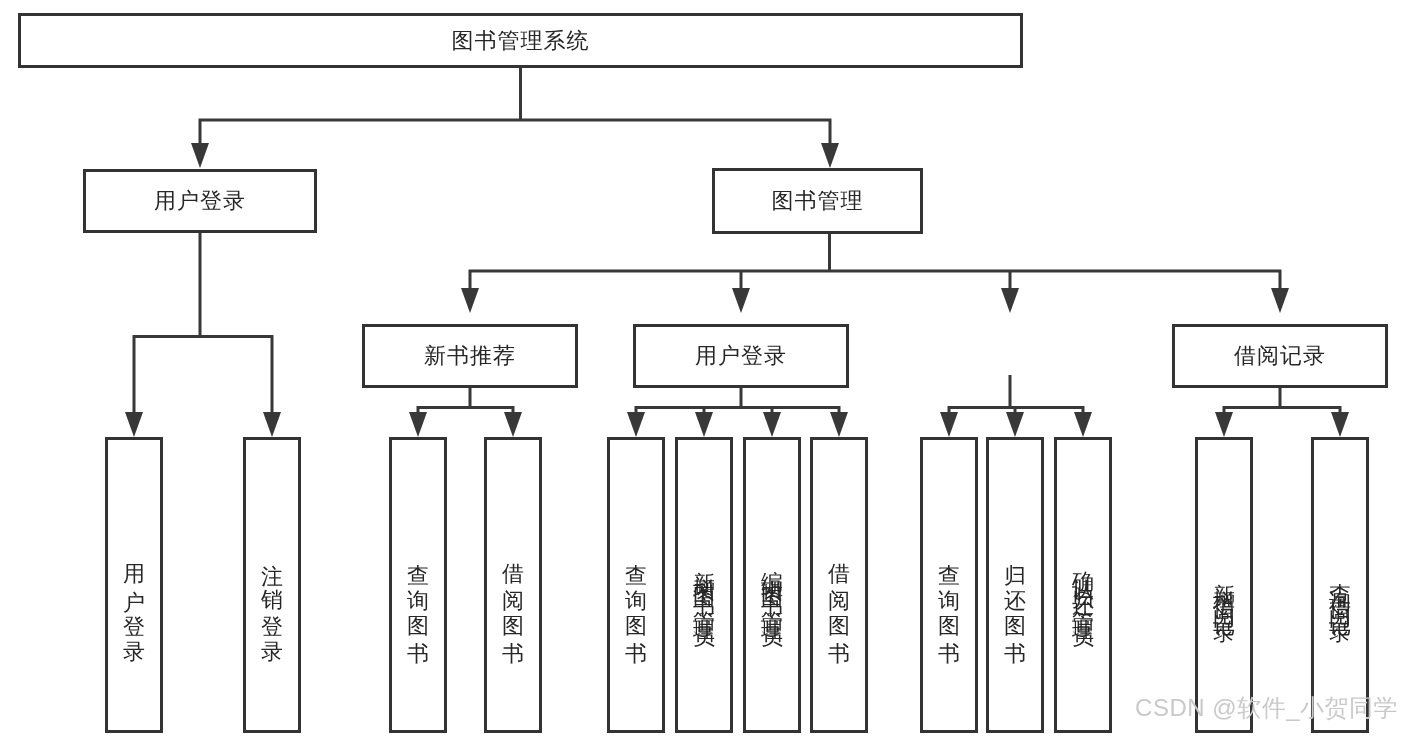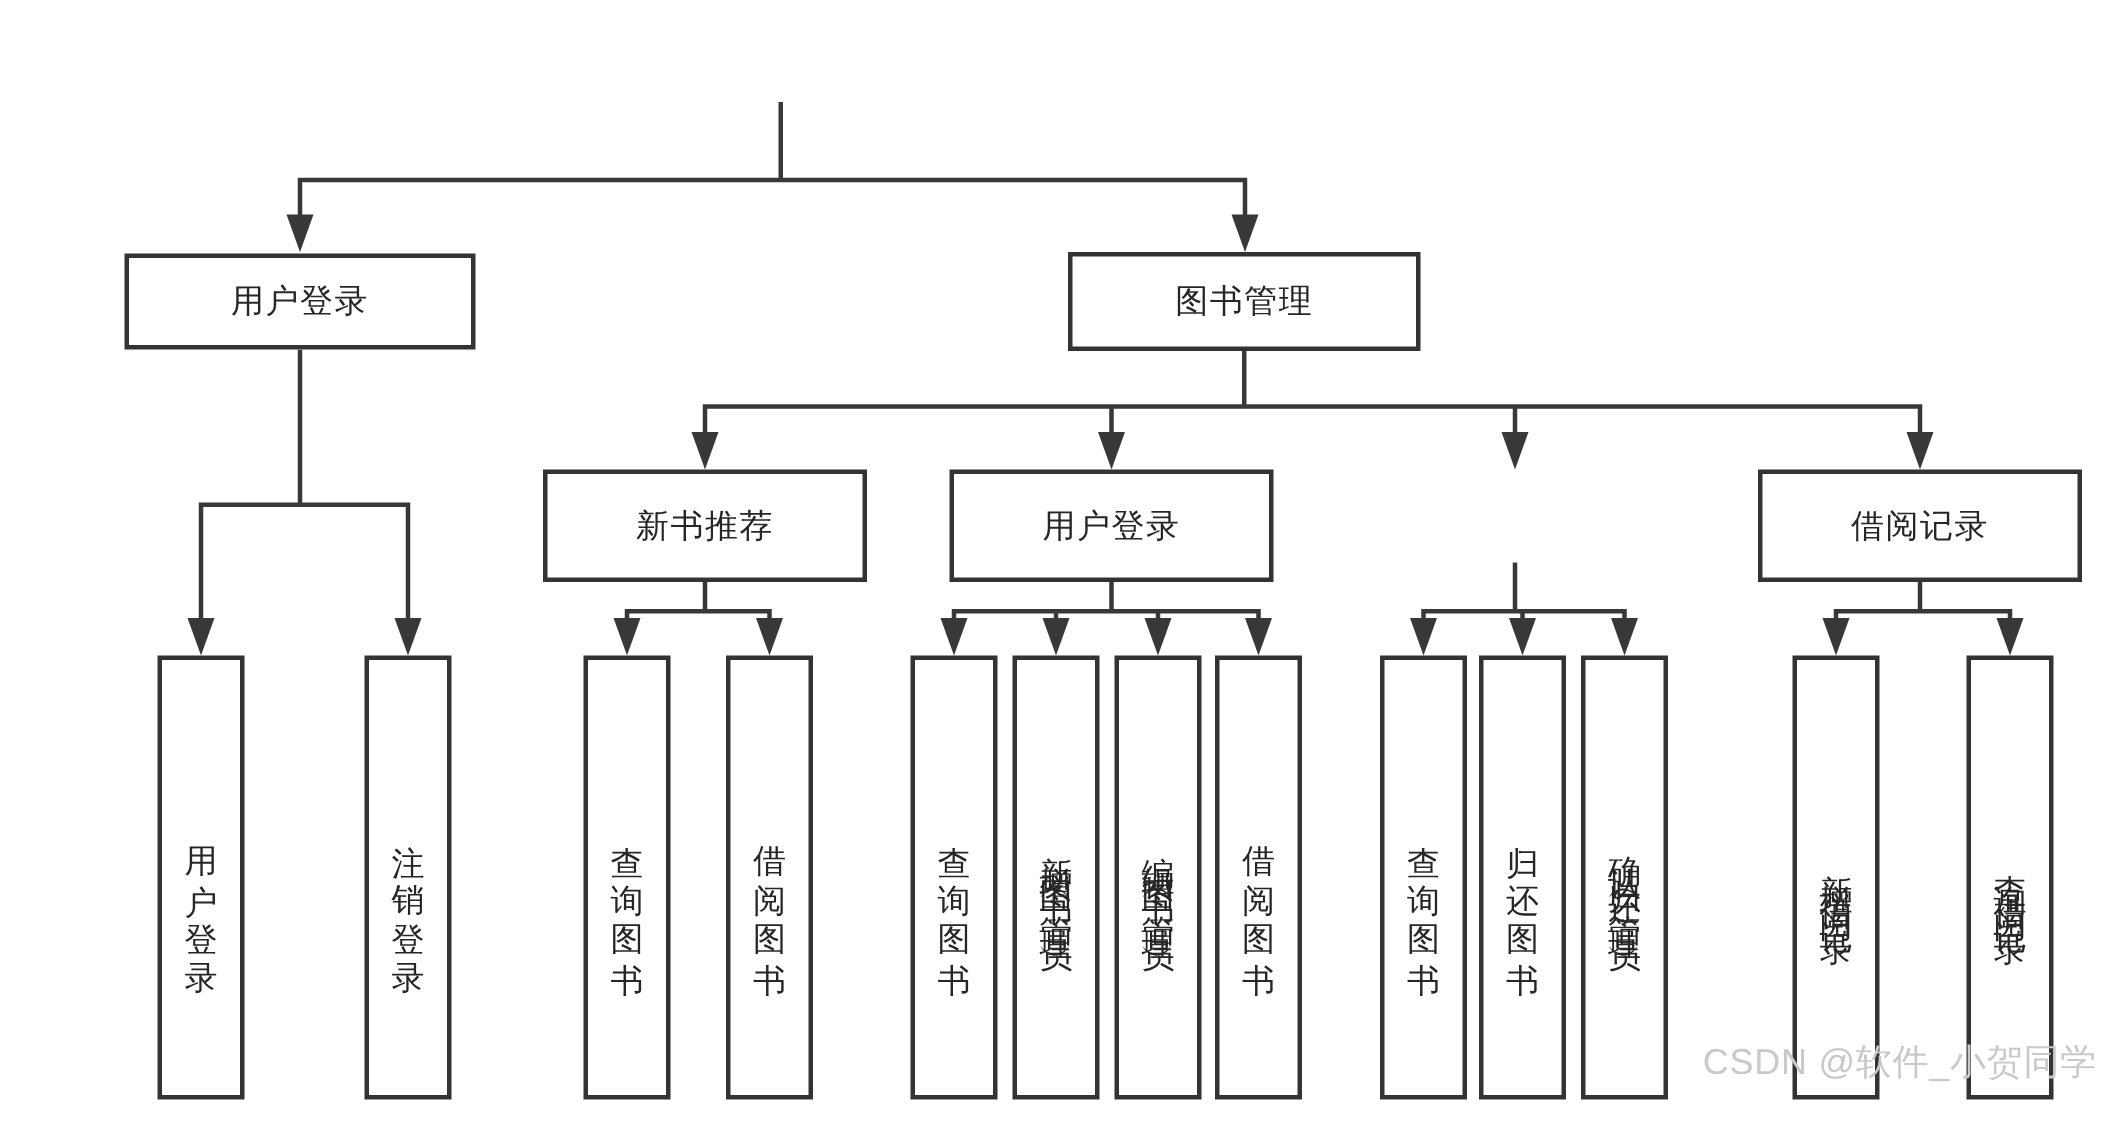--- a/index.html
+++ b/index.html
@@ -129,6 +129,9 @@
     </g>
   </svg>
 
+  <div class="box h-label root">
+    <span>图书管理系统</span>
+  </div>
 
   <div class="box h-label l2a">
     <span>用户登录</span>

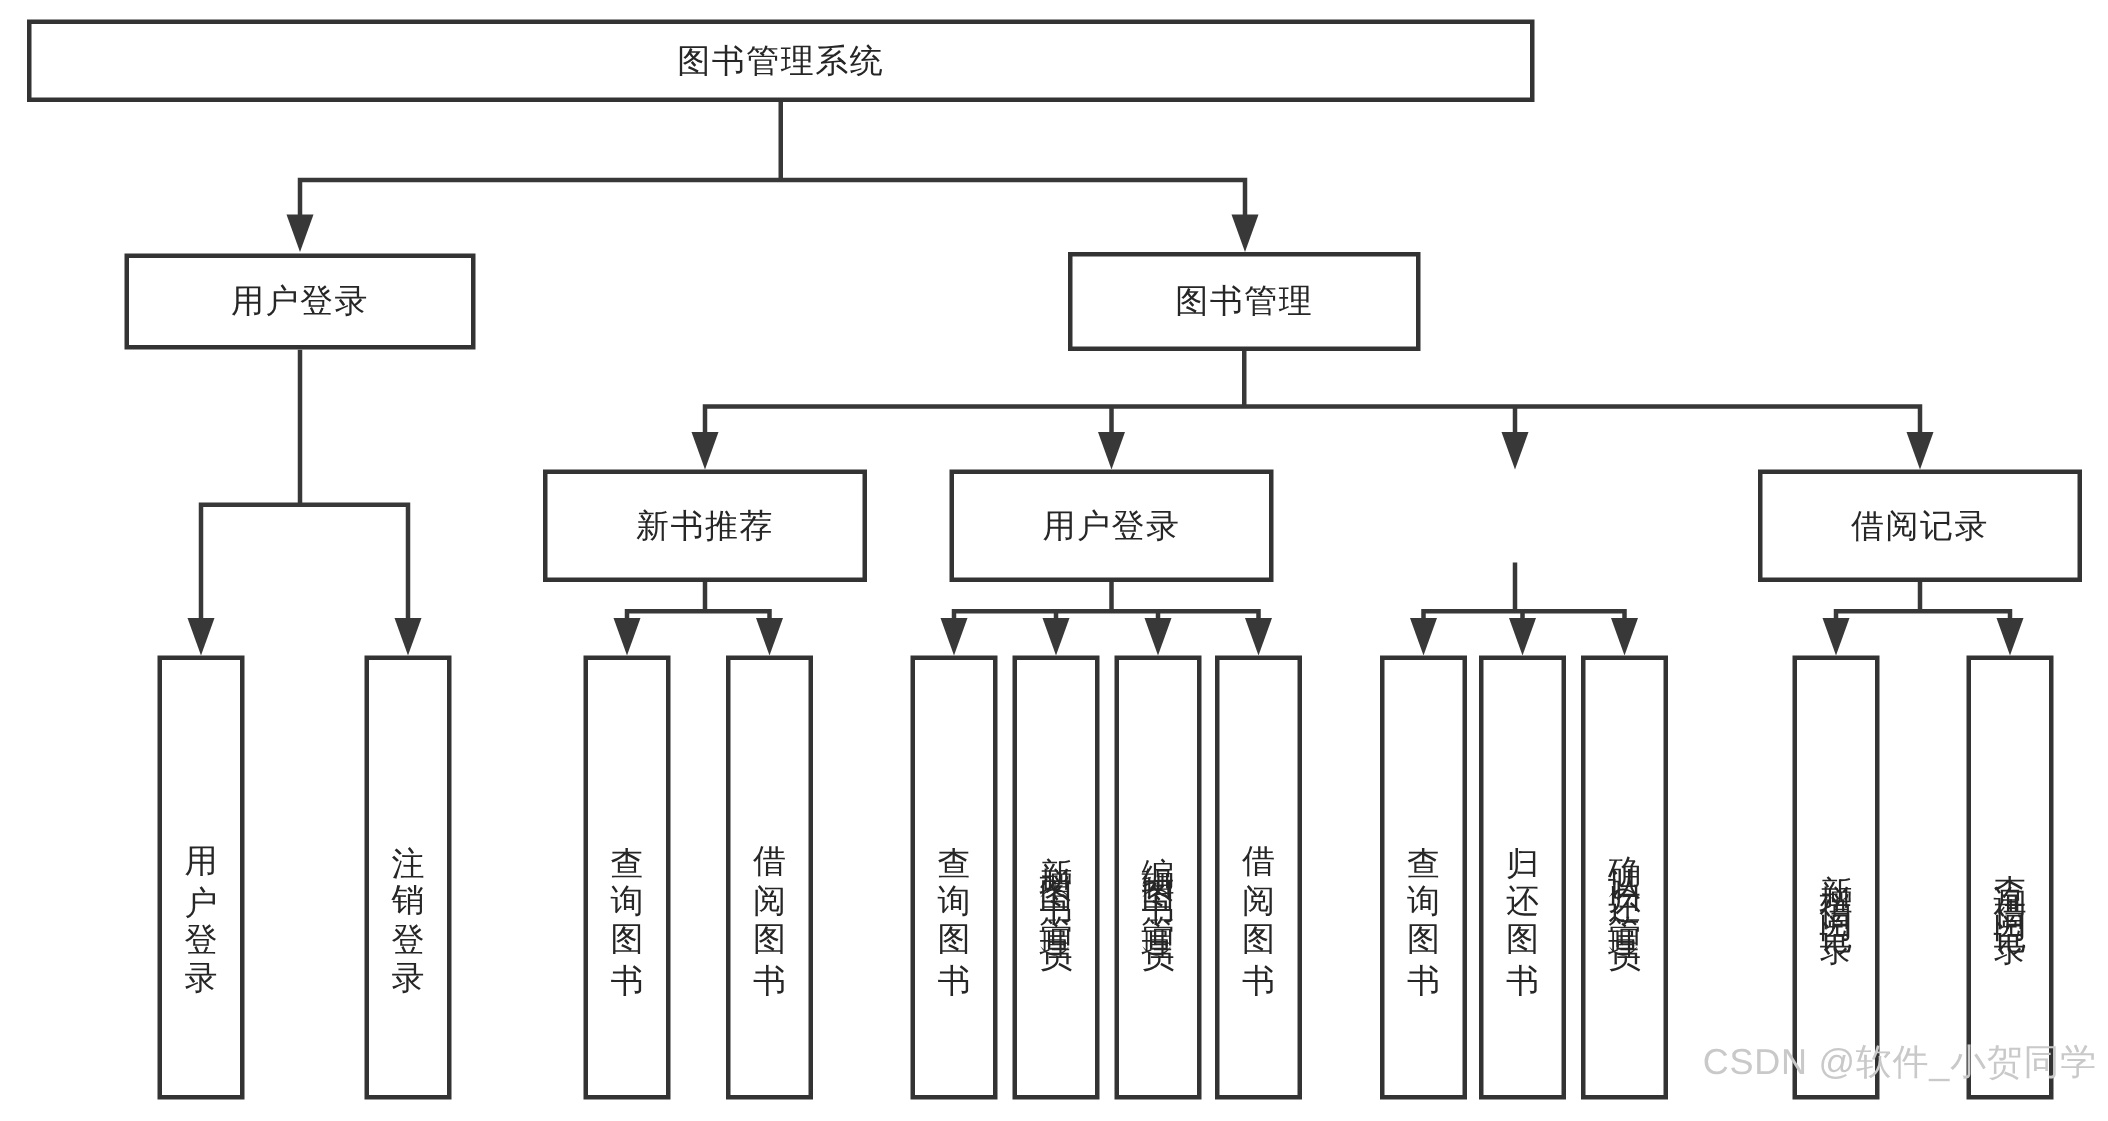--- a/index.html
+++ b/index.html
@@ -42,7 +42,7 @@
   }
   .root  { left: 18px;  top: 13px;  width: 1005px; height: 55px; }
   .l2a   { left: 83px;  top: 169px; width: 234px;  height: 64px; }
-  .l2b   { left: 712px; top: 168px; width: 235px;  height: 66px; align-items: center; }
+  .l2b   { left: 712px; top: 168px; width: 211px;  height: 66px; align-items: center; }
   .l3    { top: 313px; width: 216px; height: 75px; }
   .l3a { left: 362px; }  .l3b { left: 633px; }
   .l3c { left: 902px; }  .l3d { left: 1172px; }

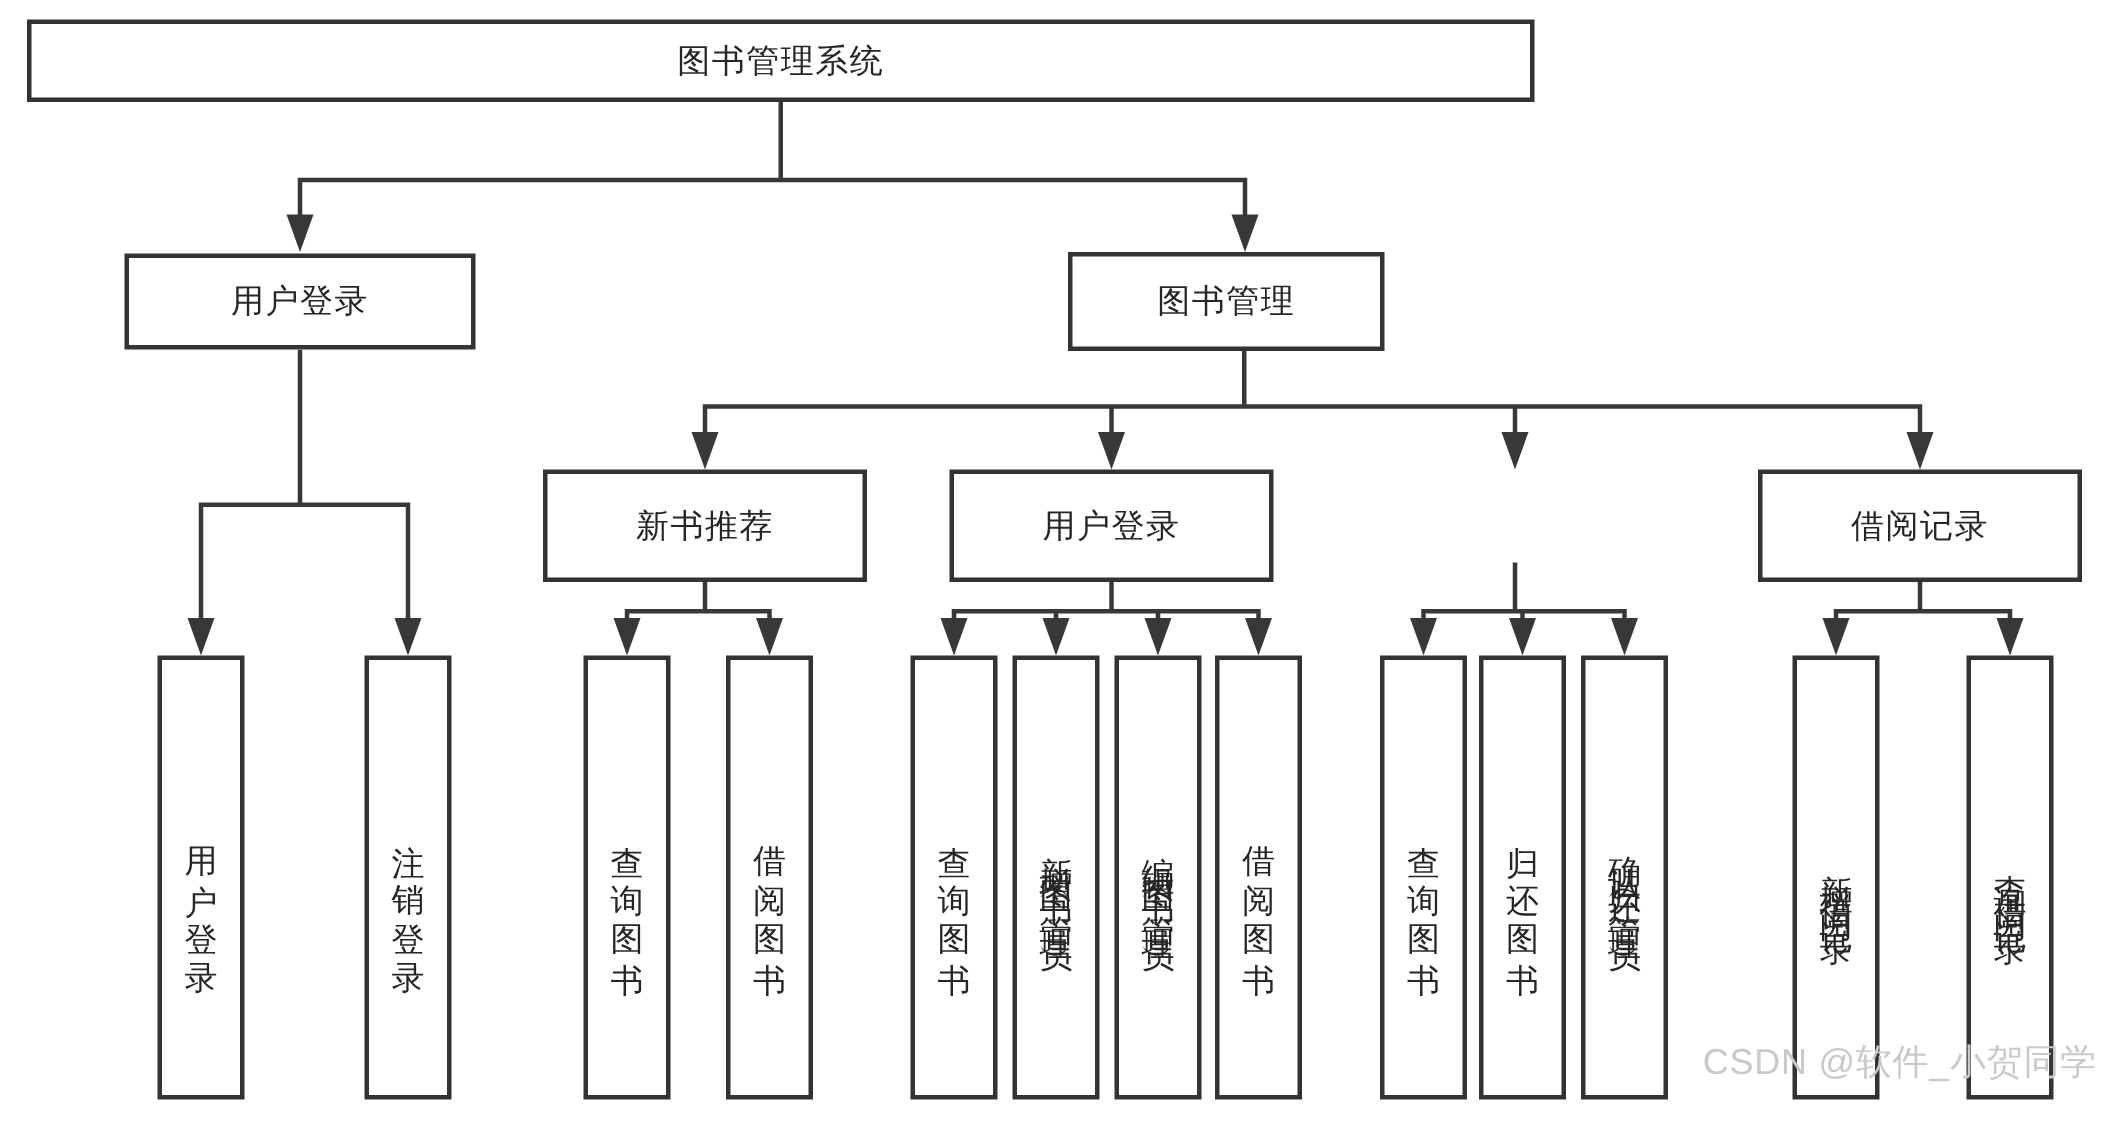--- a/index.html
+++ b/index.html
@@ -43,7 +43,7 @@
   .root  { left: 18px;  top: 13px;  width: 1005px; height: 55px; }
   .l2a   { left: 83px;  top: 169px; width: 234px;  height: 64px; }
   .l2b   { left: 712px; top: 168px; width: 211px;  height: 66px; align-items: center; }
-  .l3    { top: 313px; width: 216px; height: 75px; }
+  .l3    { top: 324px; width: 216px; height: 64px; }
   .l3a { left: 362px; }  .l3b { left: 633px; }
   .l3c { left: 902px; }  .l3d { left: 1172px; }
   .leaf  { top: 437px; width: 58px; height: 296px; }

